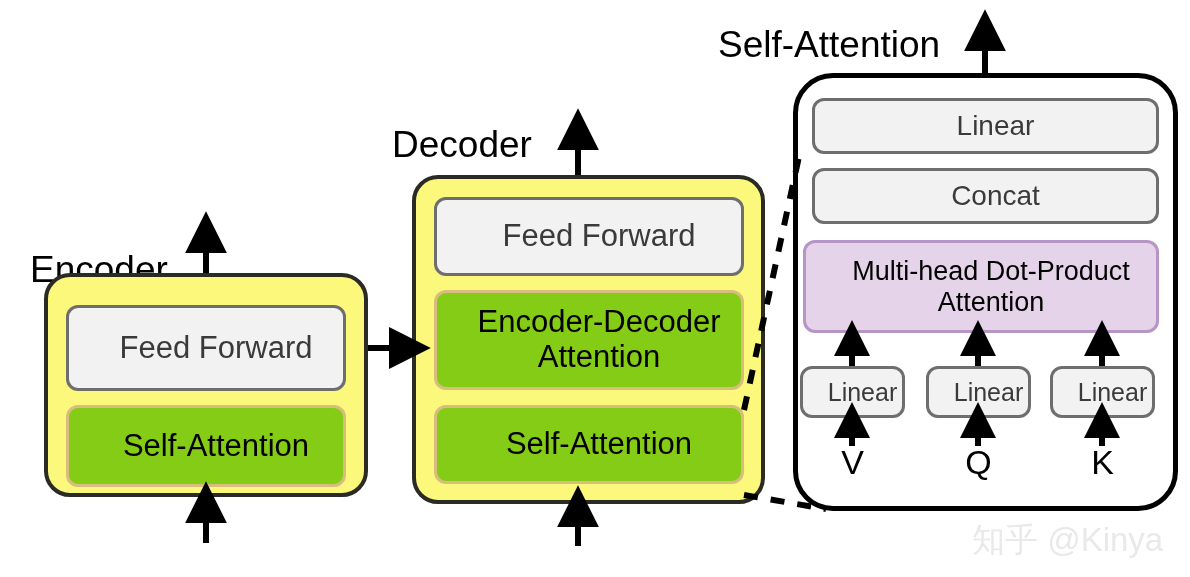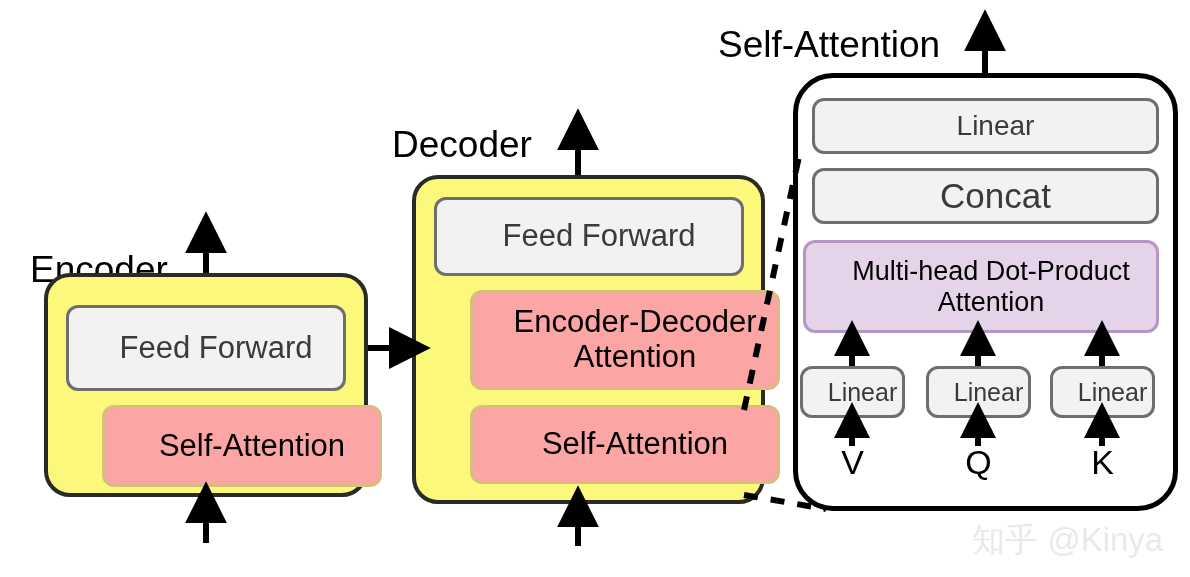--- a/index.html
+++ b/index.html
@@ -136,7 +136,7 @@
 
   <div class="block block-gray" style="left:812px; top:98px; width:347px; height:56px; font-size:28px;">Linear</div>
 
-  <div class="block block-gray" style="left:812px; top:168px; width:347px; height:56px; font-size:35px;">Concat</div>
+  <div class="block block-gray" style="left:812px; top:168px; width:347px; height:56px; font-size:28px;">Concat</div>
 
   <div class="block block-purple" style="left:803px; top:240px; width:356px; height:93px; font-size:27px; flex-direction:column;">
     <span>Multi-head Dot-Product</span>

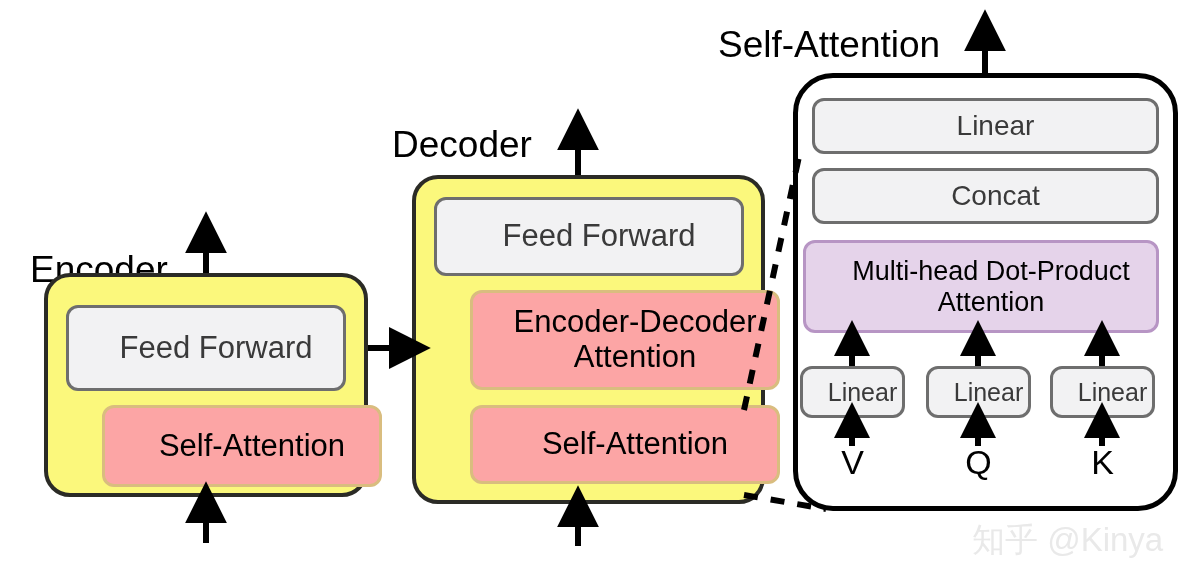--- a/index.html
+++ b/index.html
@@ -54,10 +54,9 @@
     color: #3a3a3a;
   }
   .block-peach {
-    background: #fca5a5;
+    background: #84cc16;
     border: 3px solid #d9bd7f;
     color: #000000;
-    margin-left: 36px;
   }
   .block-purple {
     background: #e5d3ea;

